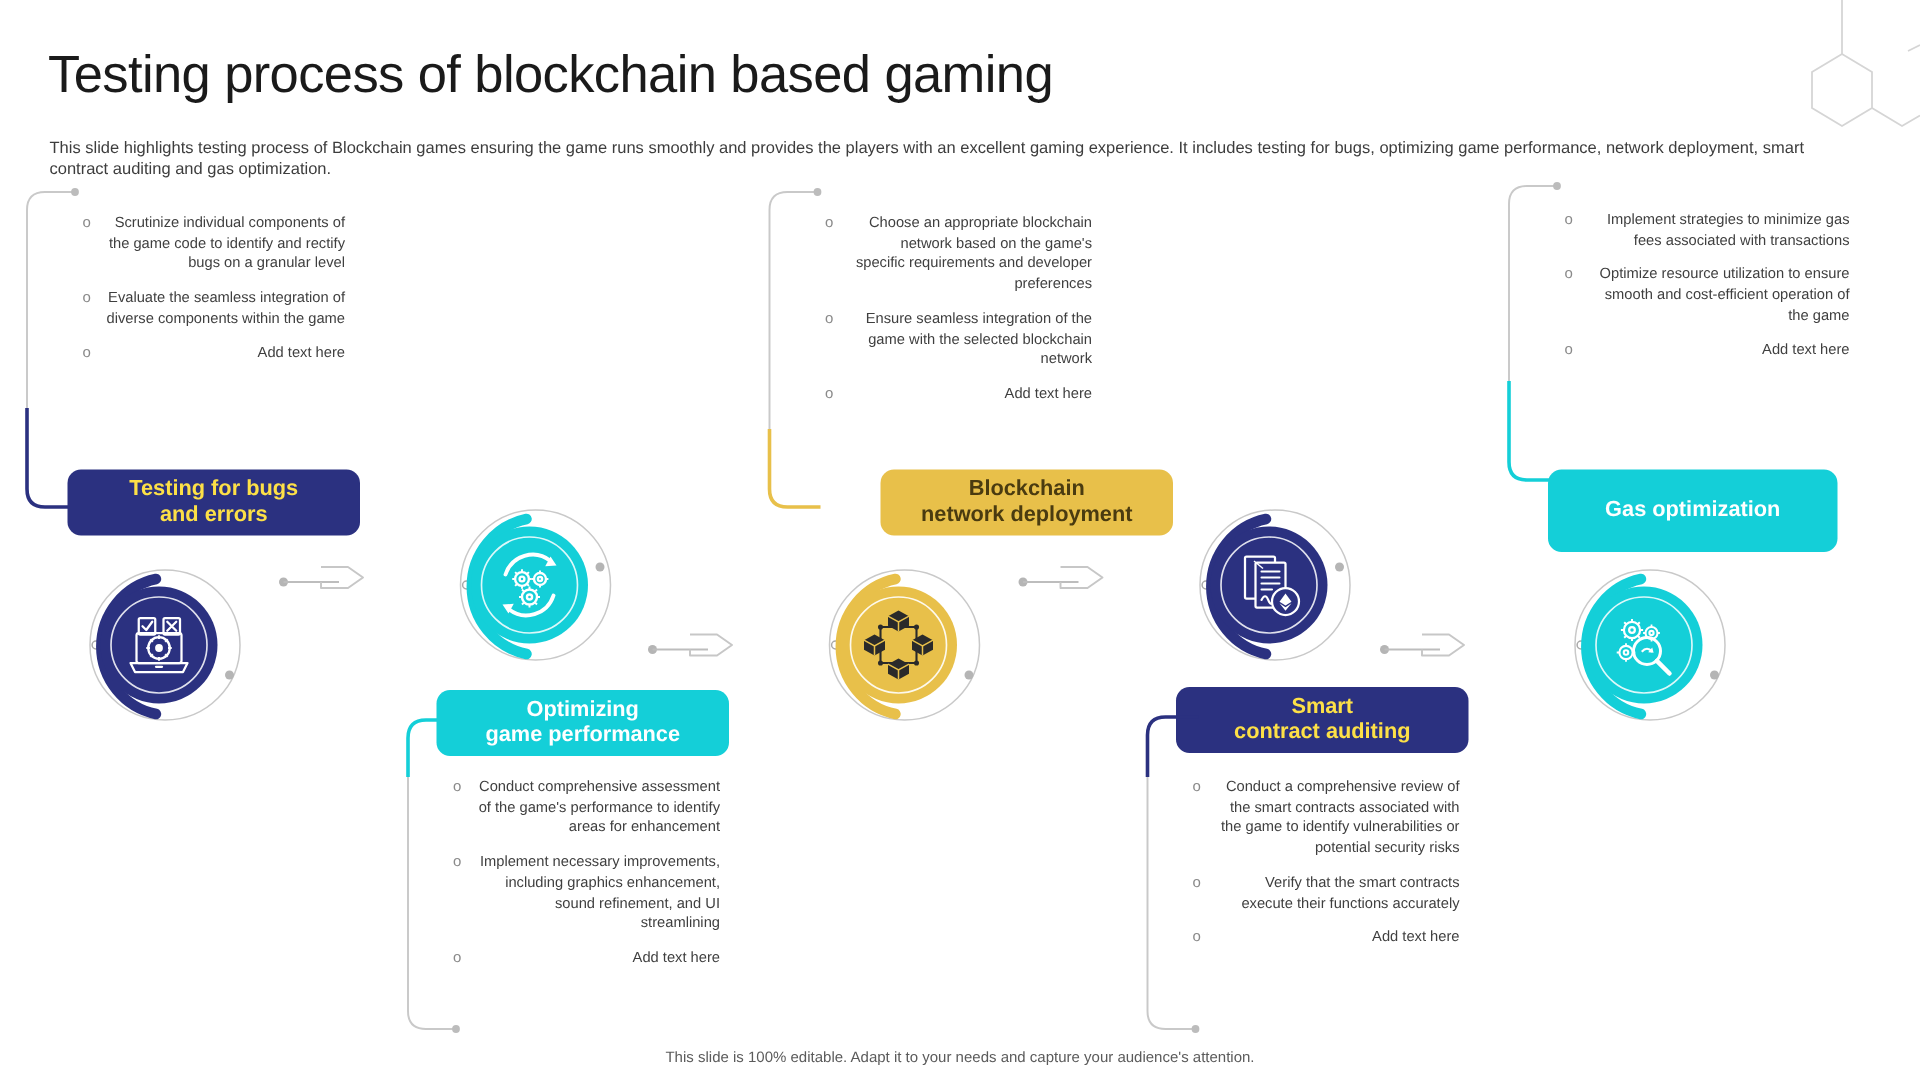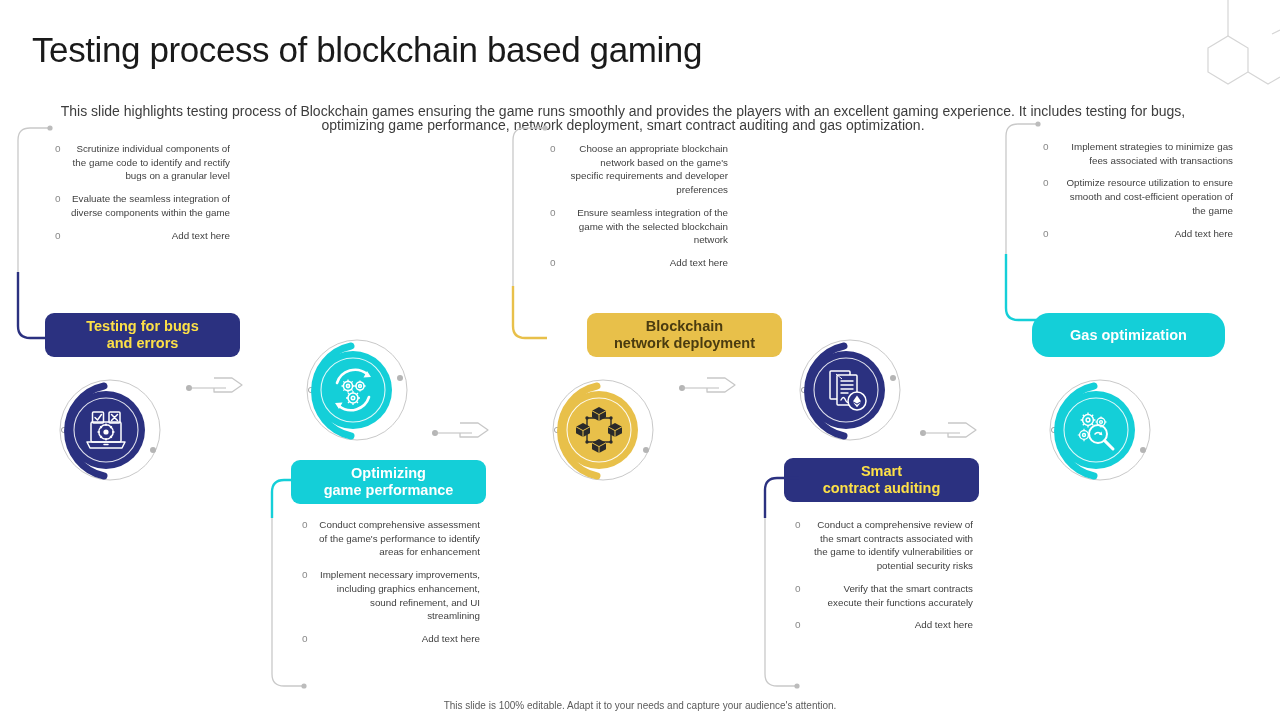--- a/index.html
+++ b/index.html
@@ -17,8 +17,8 @@
     white-space:nowrap;
   }
   .subtitle{
-    position:absolute;left:33px;top:104px;width:1180px;
-    font-size:14px;line-height:14px;color:#3d3d3d;text-align:center;
+    position:absolute;left:33px;top:92px;width:1180px;
+    font-size:11px;line-height:14px;color:#3d3d3d;
   }
   .deco{position:absolute;right:0;top:0;width:120px;height:110px;}
 

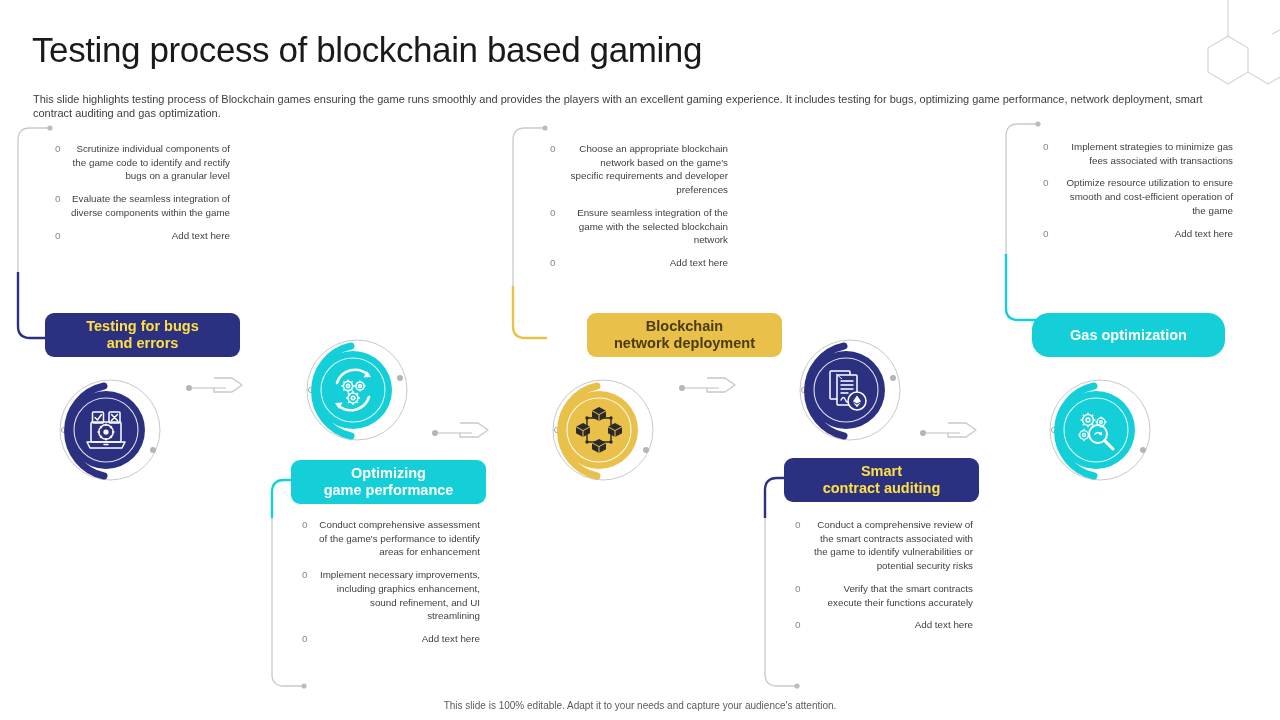--- a/index.html
+++ b/index.html
@@ -374,7 +374,7 @@
       <span class="txt">Add text here</span>
     </div>
   </div>
-  <div class="card teal" style="left:1032px;top:313px;width:193px;height:44px;border-radius:17px;">
+  <div class="card teal" style="left:1032px;top:313px;width:193px;height:55px;">
     <span>Gas optimization</span>
   </div>
 

